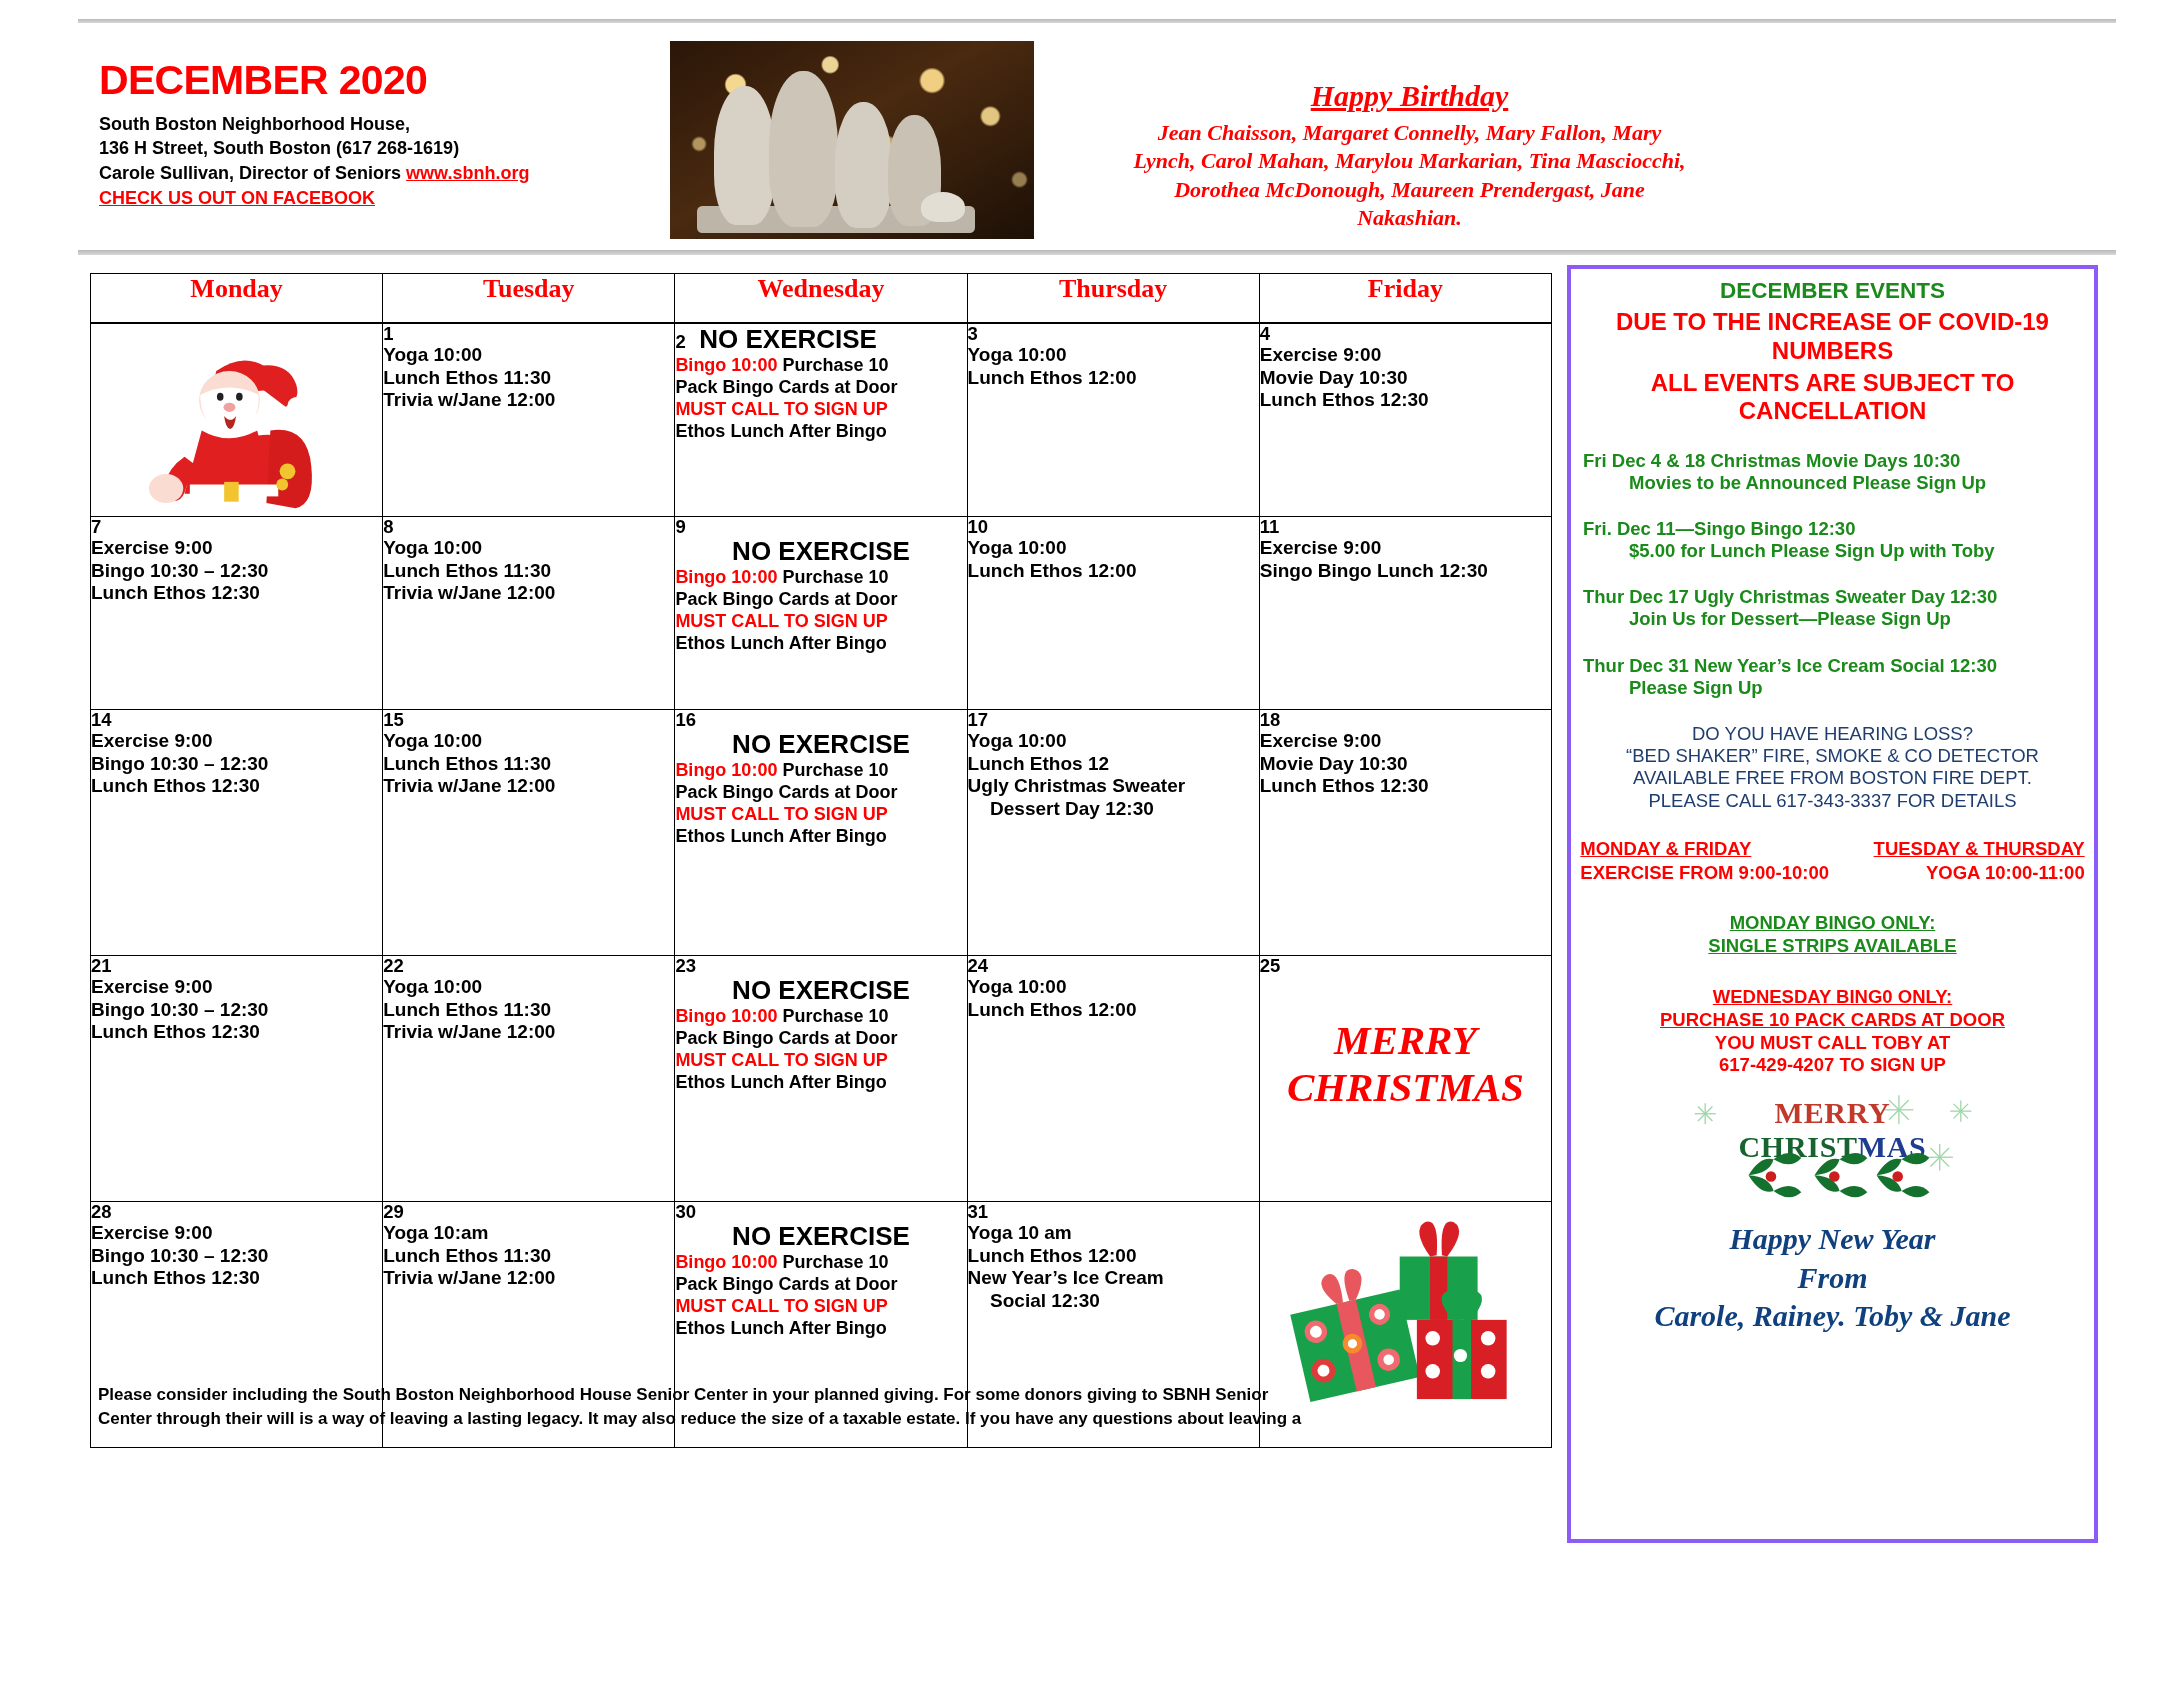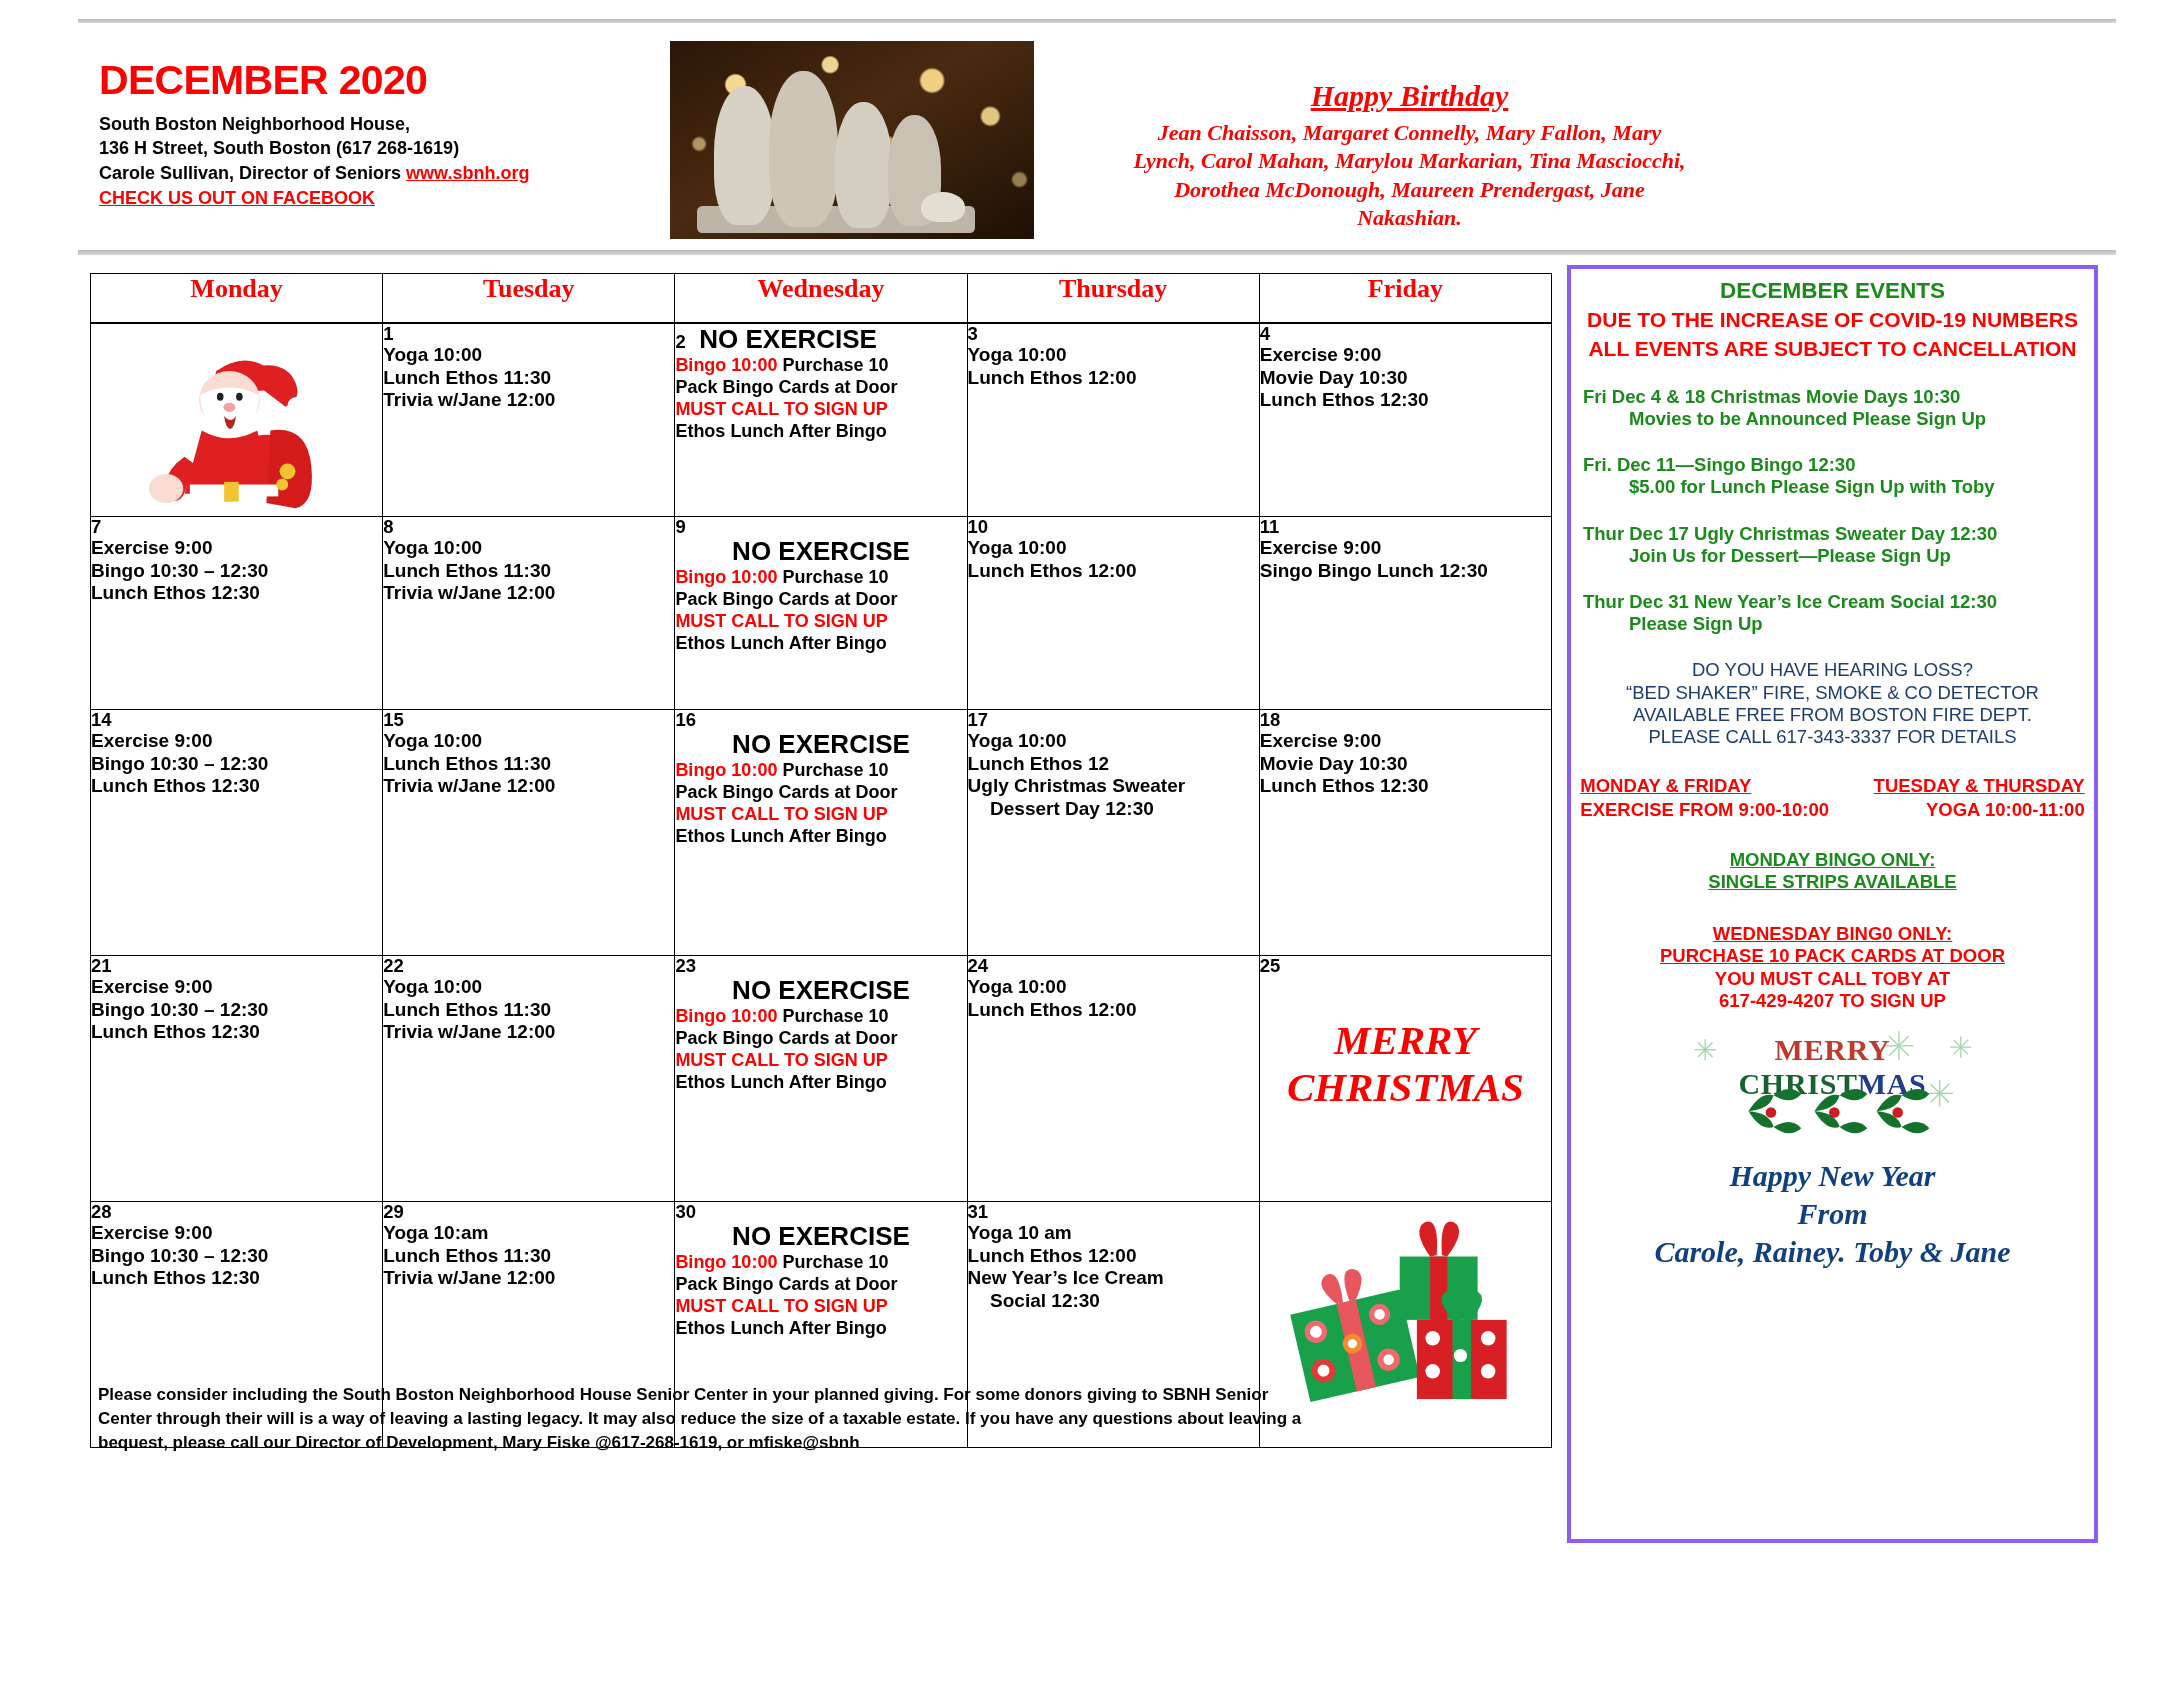--- a/index.html
+++ b/index.html
@@ -93,7 +93,7 @@
   .panel{position:absolute;left:1567px;top:265px;width:523px;height:1270px;
          border:4px solid #8b5cf6;background:#fff;}
   .p-title{text-align:center;font-size:22.5px;font-weight:bold;color:#1a8a1a;margin-top:9.3px;}
-  .p-red{text-align:center;font-size:21px;font-weight:bold;color:#ff0000;line-height:1.18;
+  .p-red{text-align:center;font-size:24px;font-weight:bold;color:#ff0000;line-height:1.18;
          margin-top:4px;}
   .p-green{font-size:18.5px;font-weight:bold;color:#1a8a1a;line-height:1.20;}
   .p-green.i{padding-left:46px;}

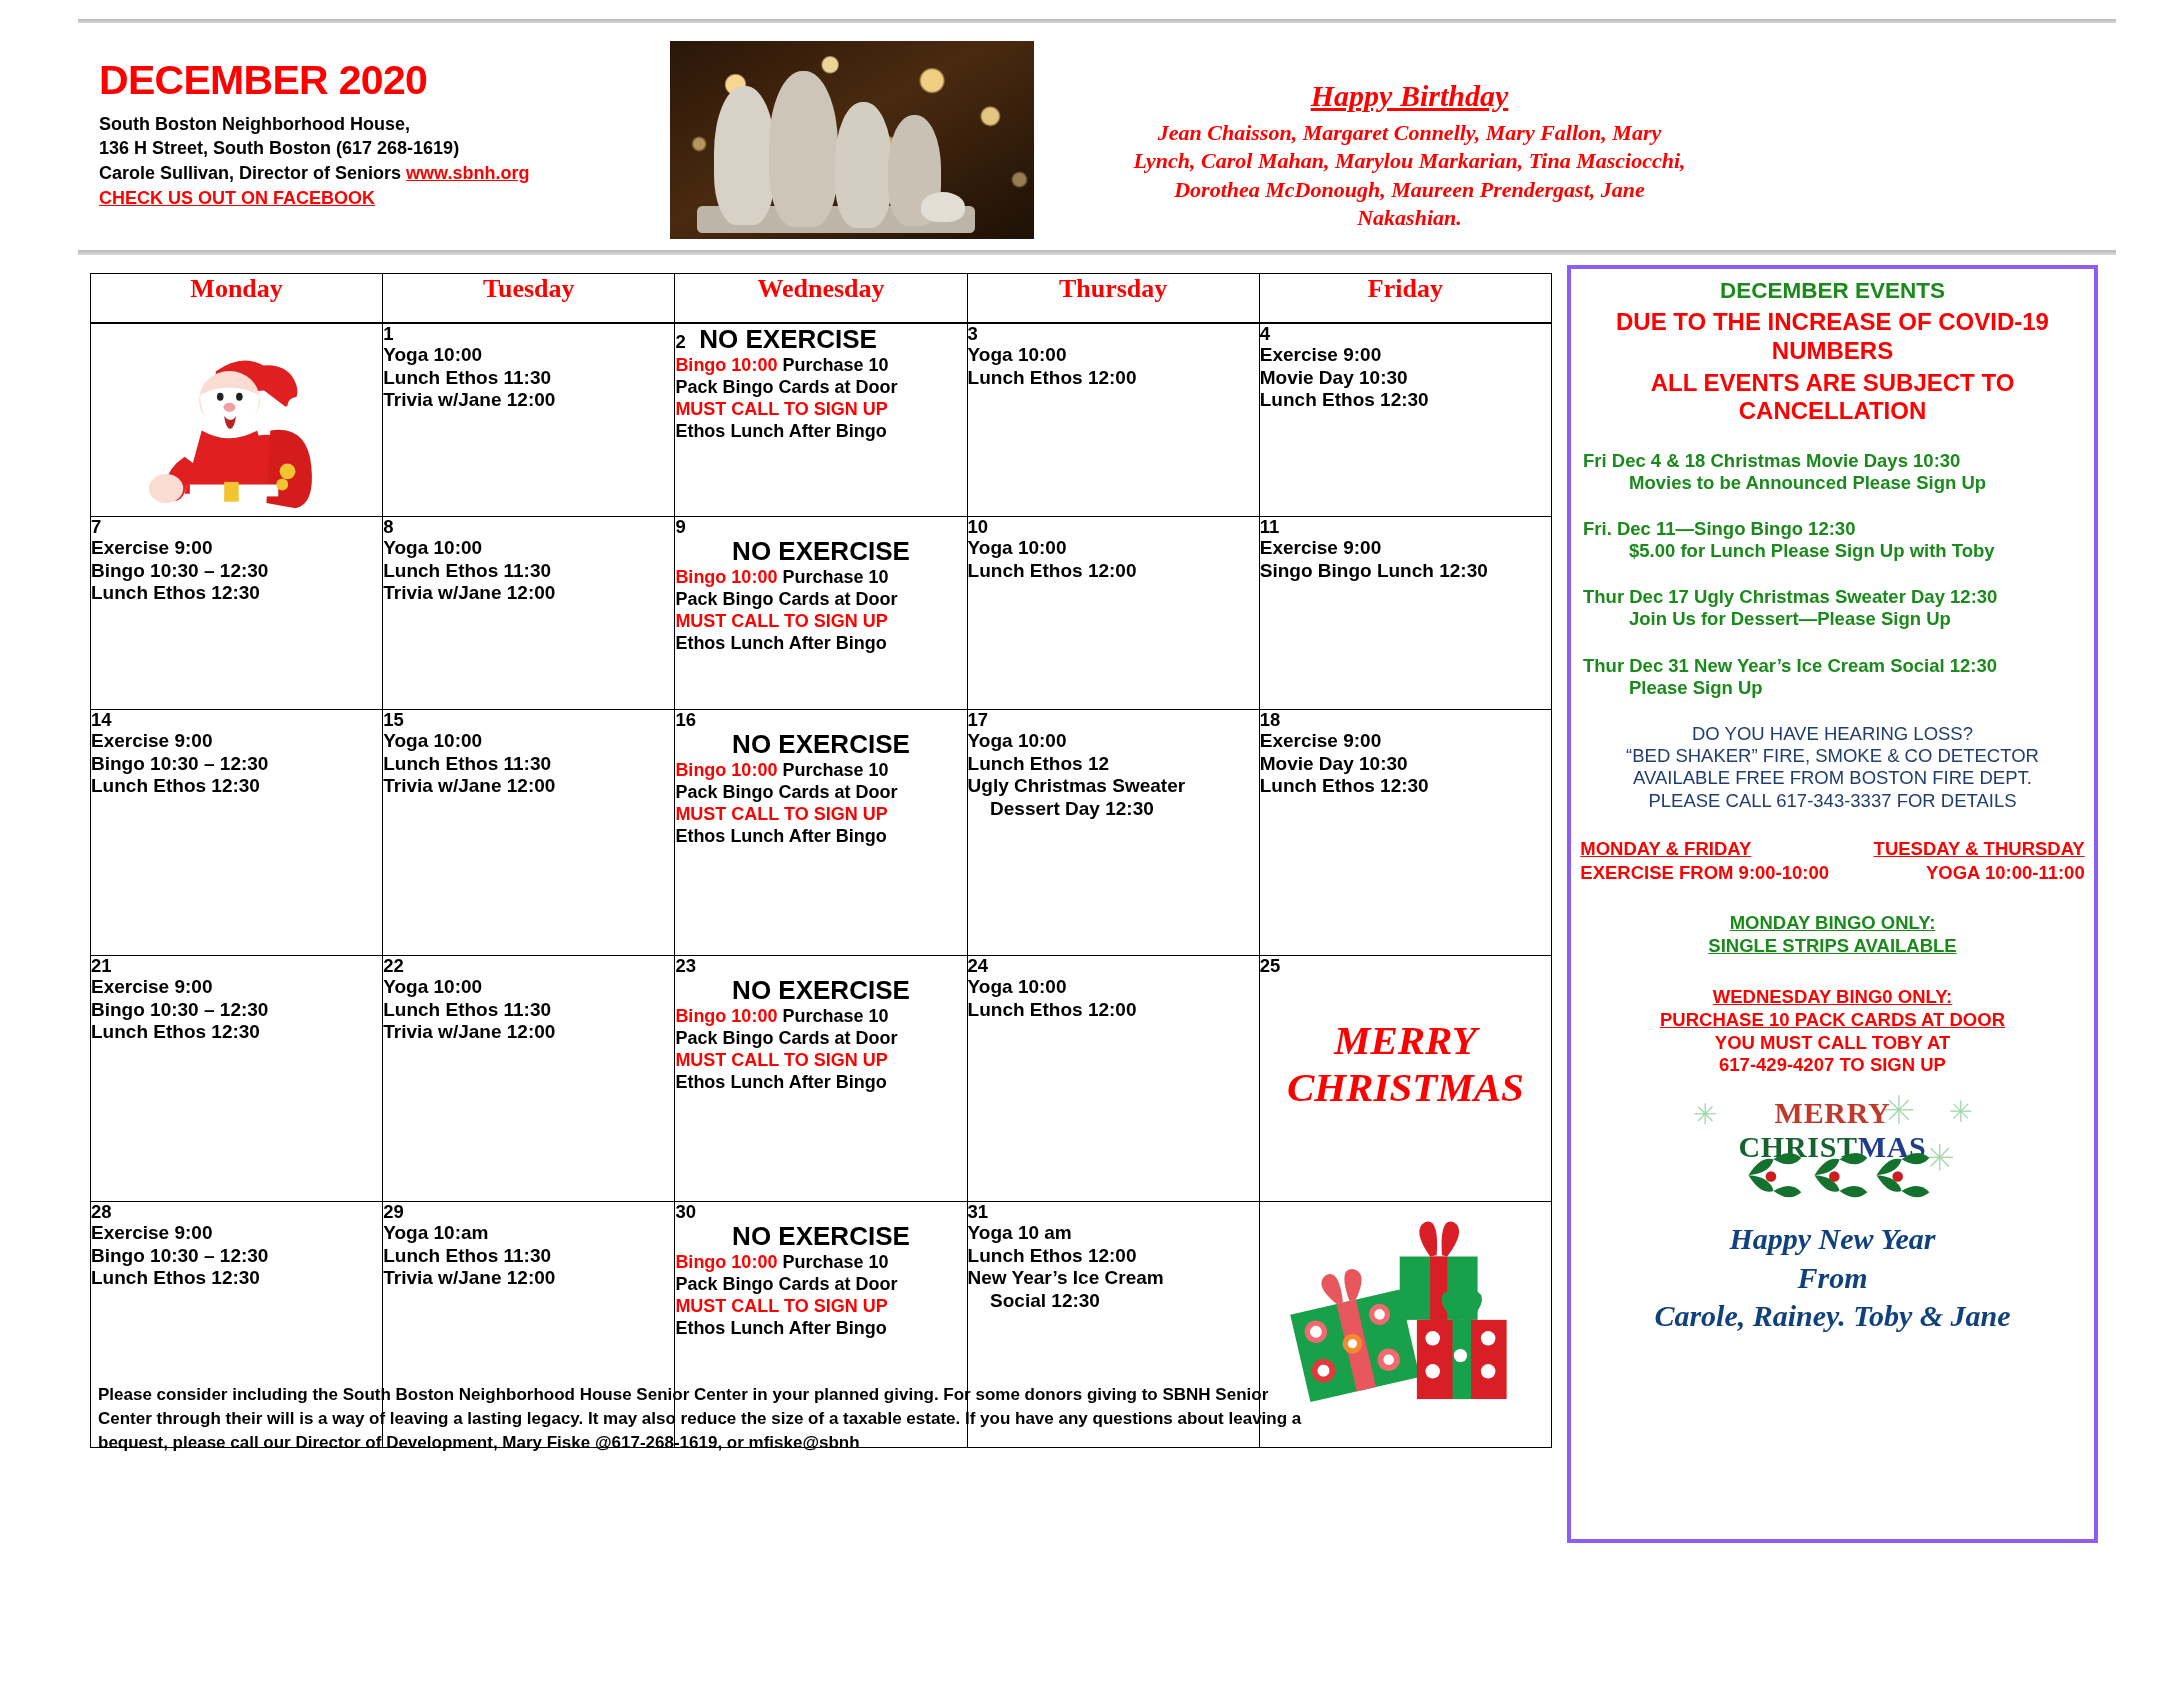--- a/index.html
+++ b/index.html
@@ -405,7 +405,6 @@
   <div class="foot">
     <div>Please consider including the South Boston Neighborhood House Senior Center in your planned giving.  For some donors giving to SBNH Senior</div>
     <div>Center through their will is a way of leaving a lasting legacy. It may also reduce the size of a taxable estate.  If you have any questions about leaving a</div>
-    <div>bequest, please call our Director of Development, Mary Fiske @617-268-1619, or mfiske@sbnh</div>
   </div>
 
   <div class="panel">

